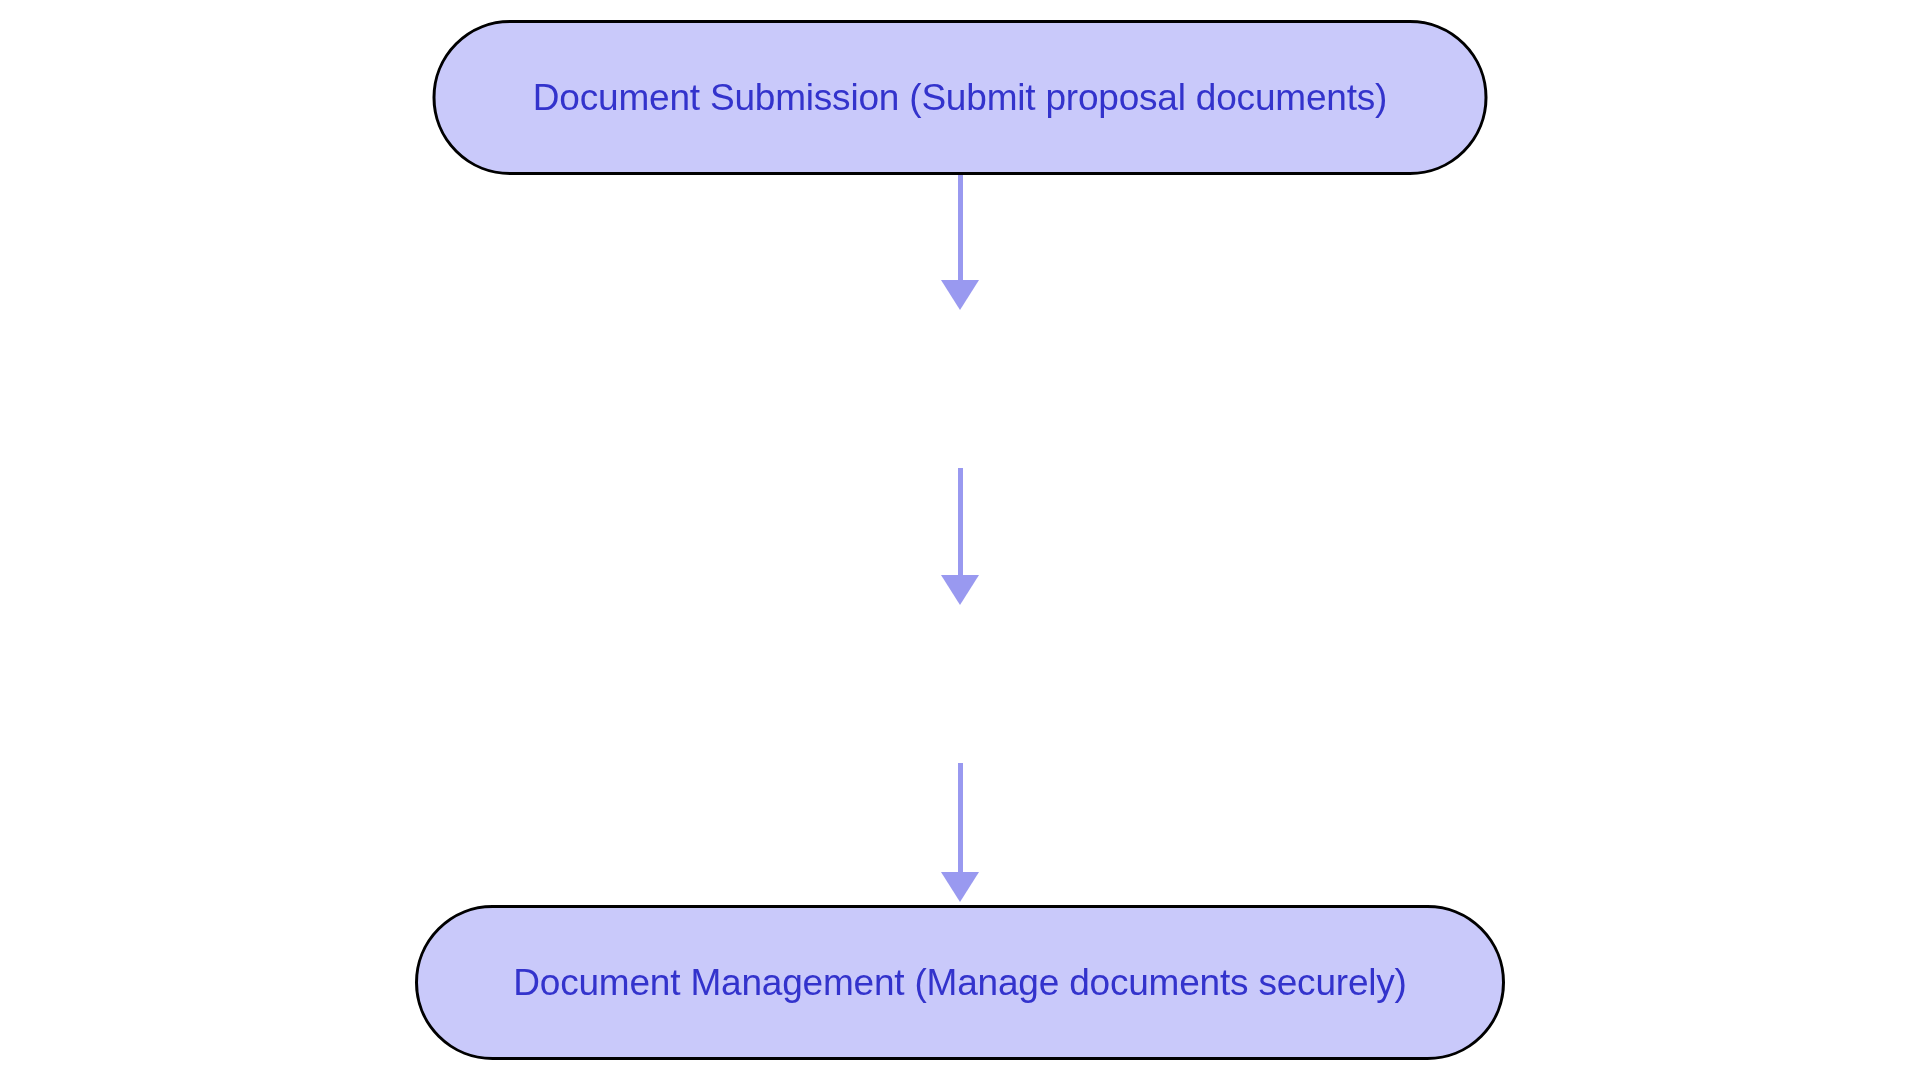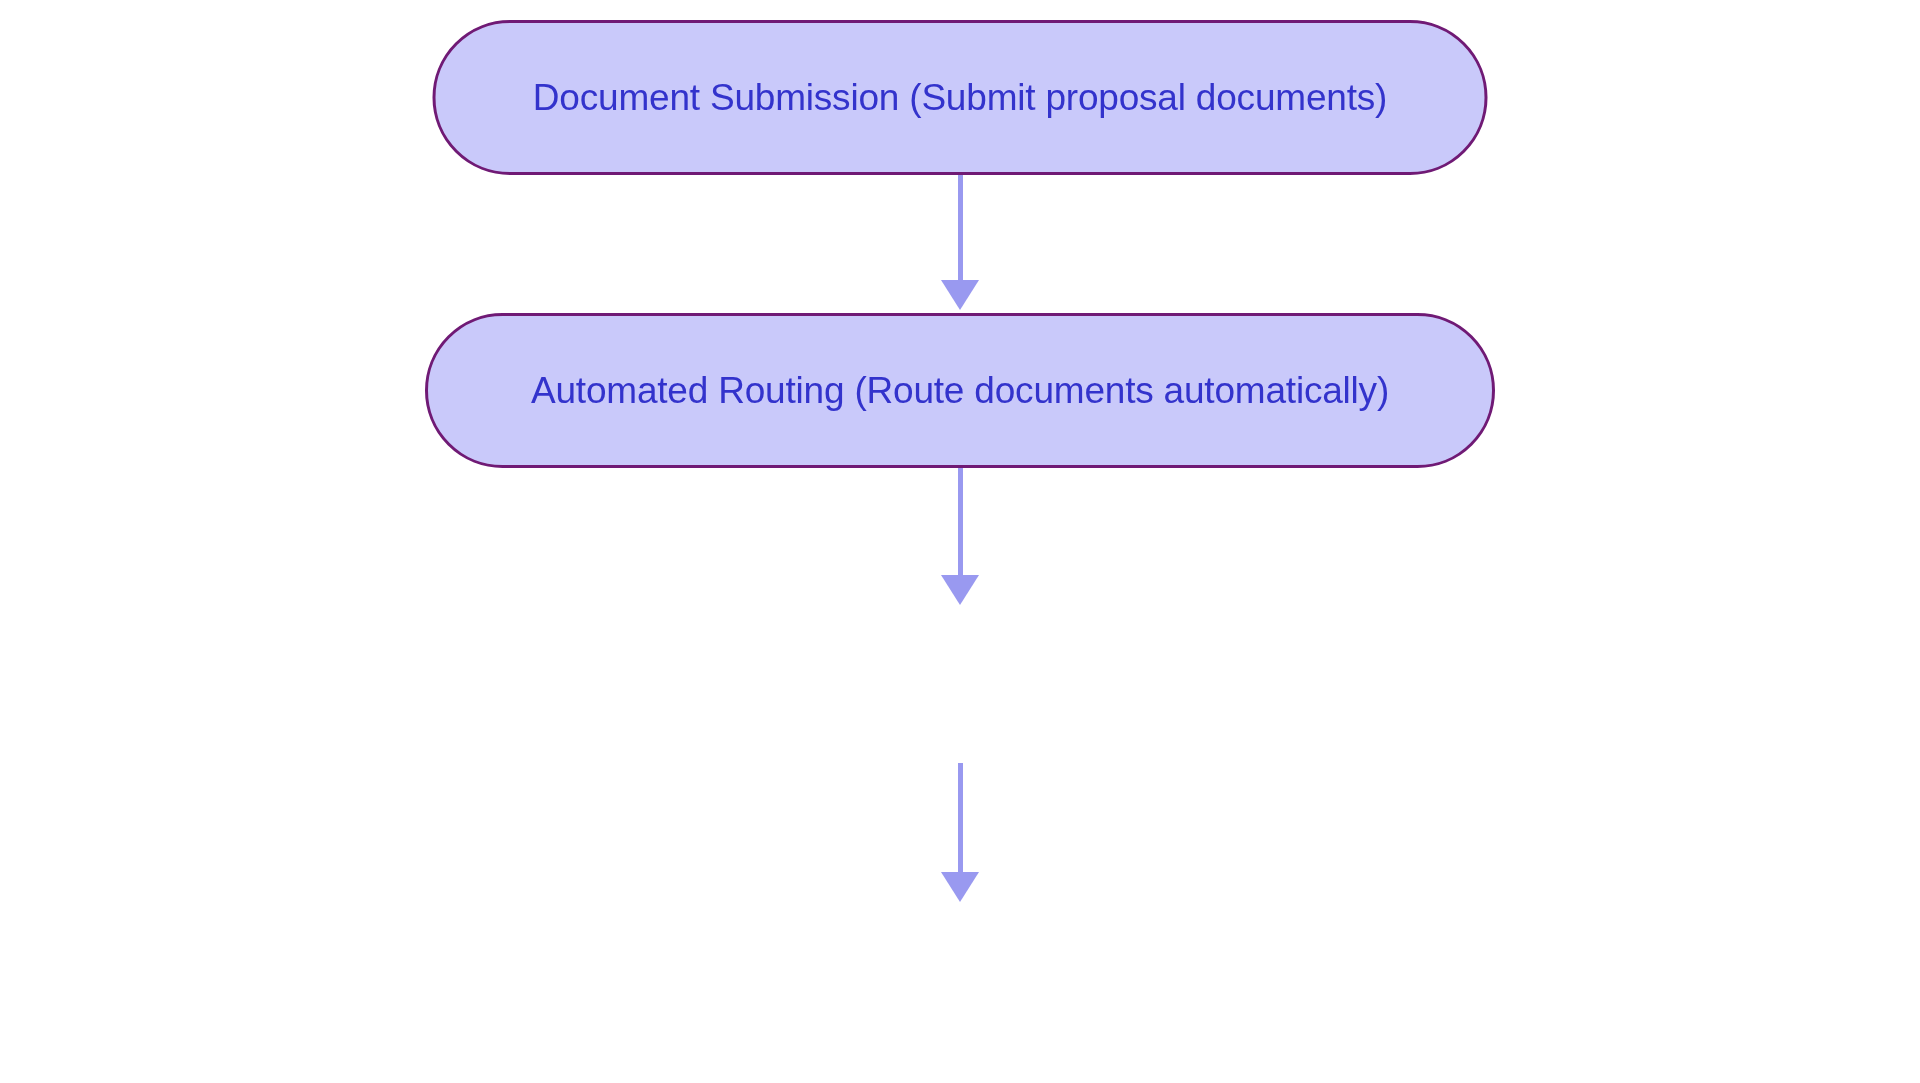--- a/index.html
+++ b/index.html
@@ -30,7 +30,7 @@
     align-items: center;
     justify-content: center;
     background: #c9c9fa;
-    border: 3px solid #701a75;
+    border: 3px solid #000000;
     border-radius: 80px;
     height: 155px;
     left: 50%;

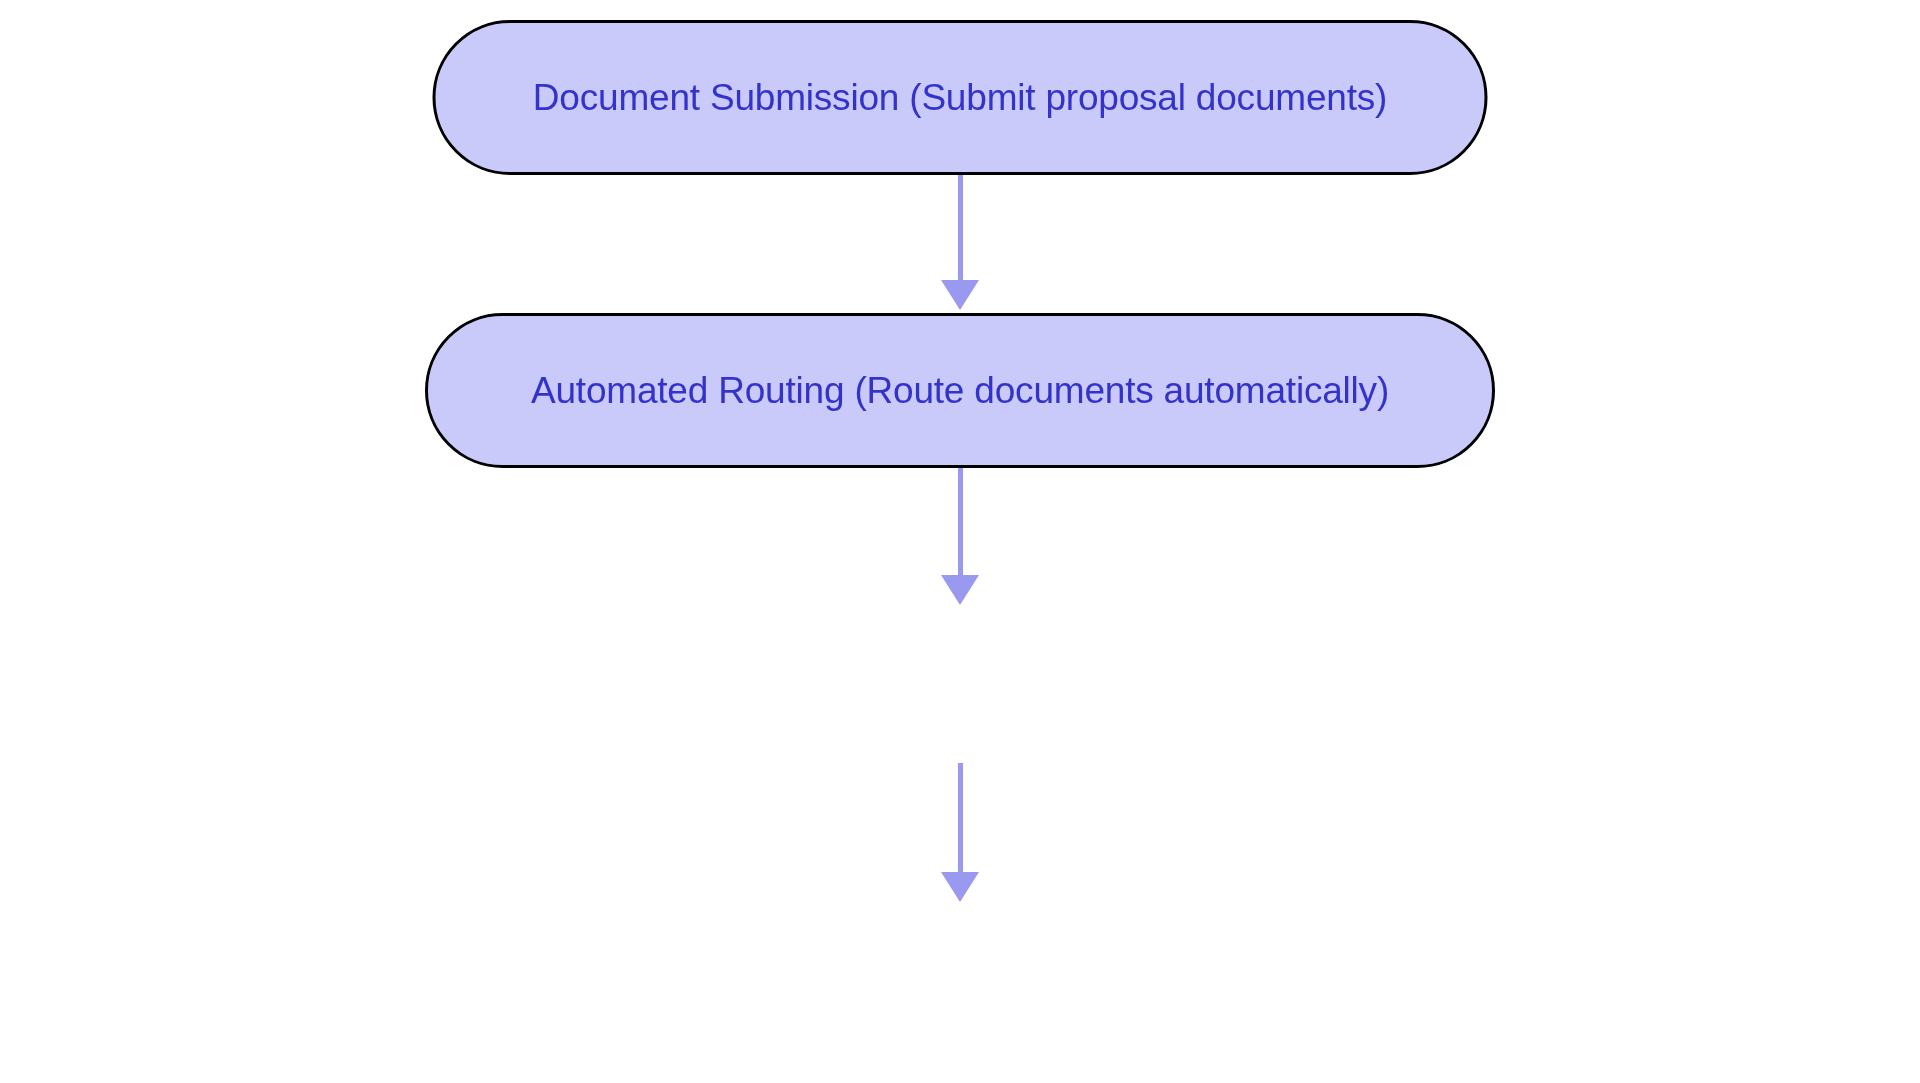--- a/index.html
+++ b/index.html
@@ -104,9 +104,6 @@
     <div class="connector-head"></div>
   </div>
 
-  <div class="flow-node" id="node-1">
-    <span class="flow-node-label">Automated Routing (Route documents automatically)</span>
-  </div>
 
   <div class="flow-connector" id="connector-1">
     <div class="connector-line"></div>

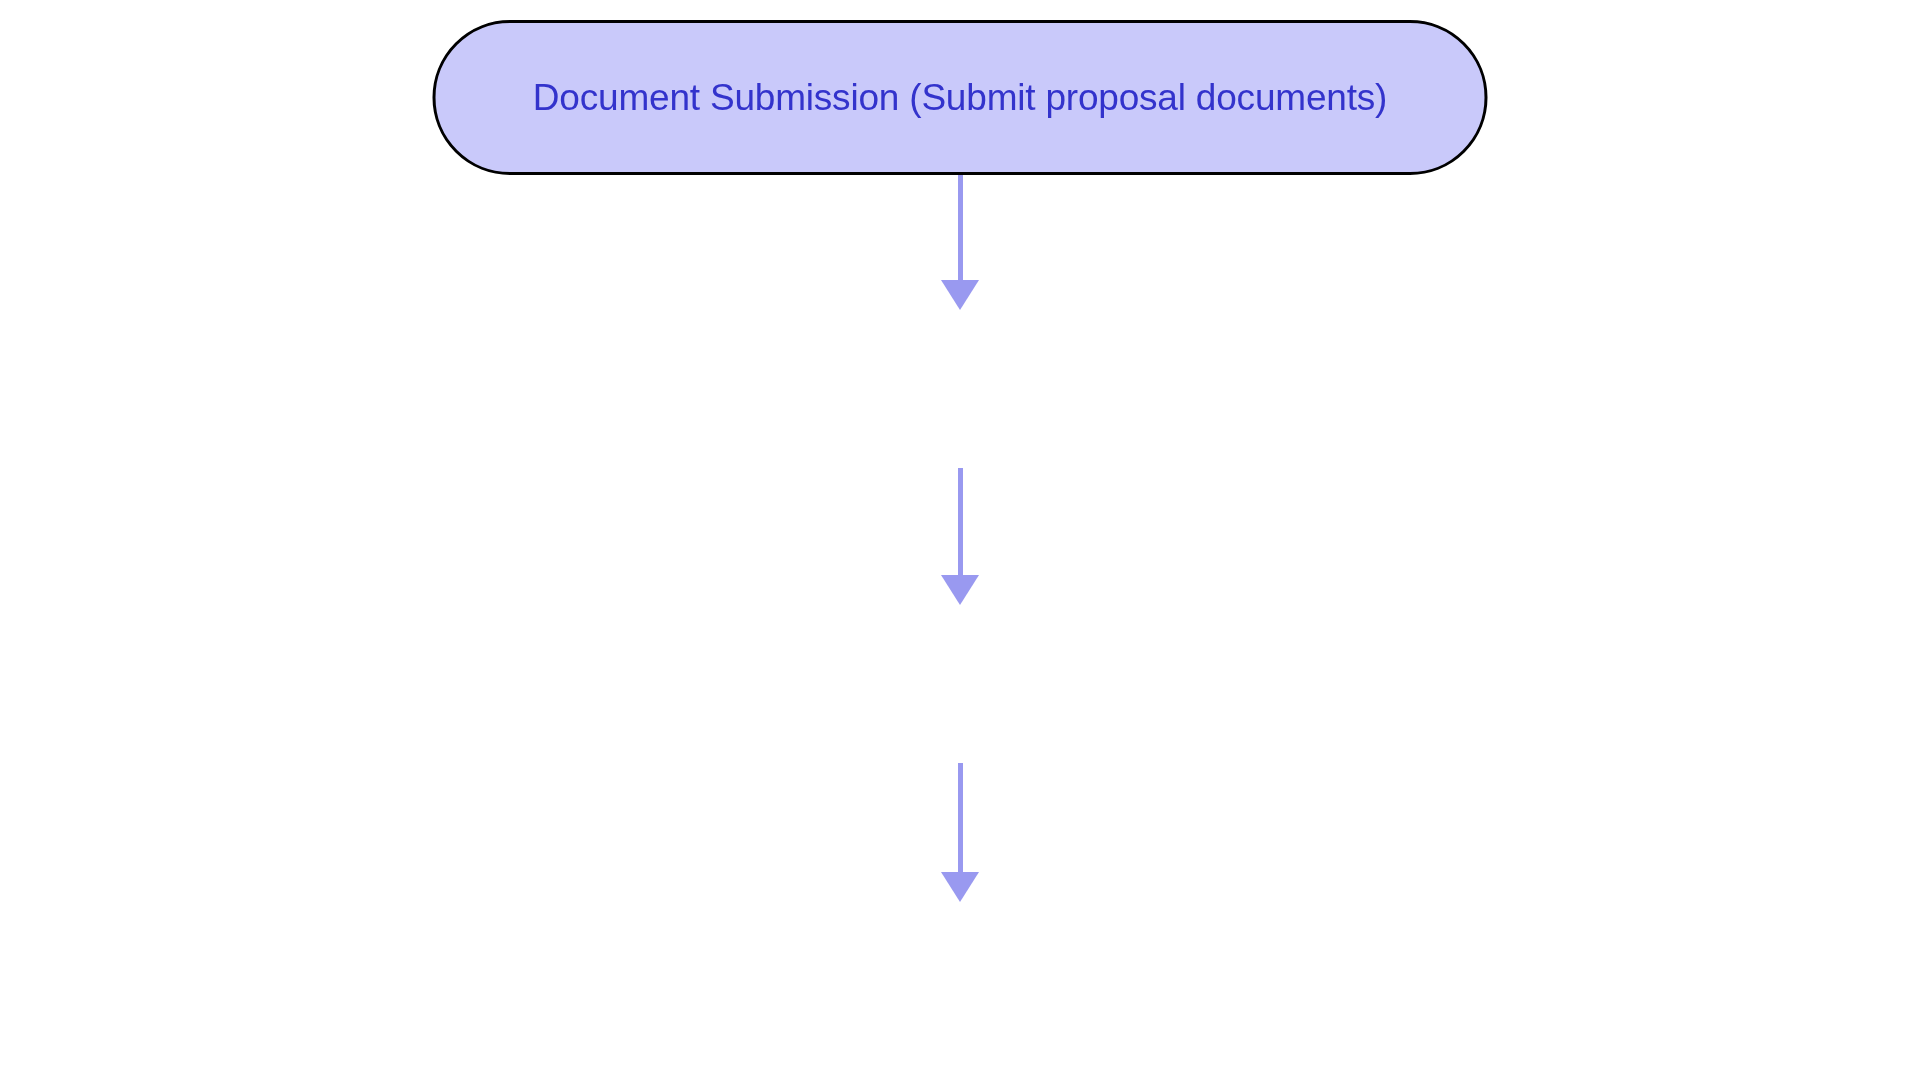--- a/index.html
+++ b/index.html
@@ -116,6 +116,9 @@
     <div class="connector-head"></div>
   </div>
 
+  <div class="flow-node" id="node-3">
+    <span class="flow-node-label">Document Management (Manage documents securely)</span>
+  </div>
 
 </div>
 

